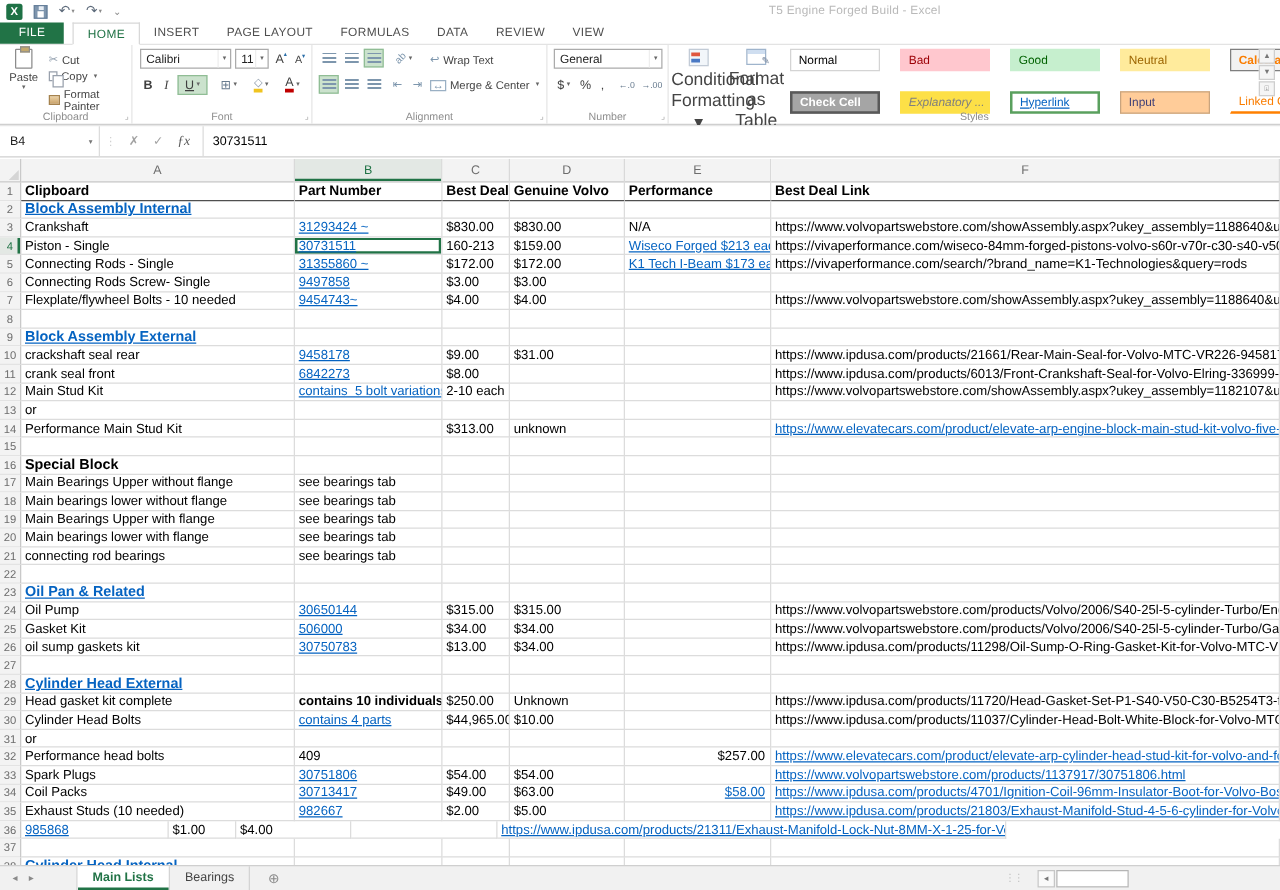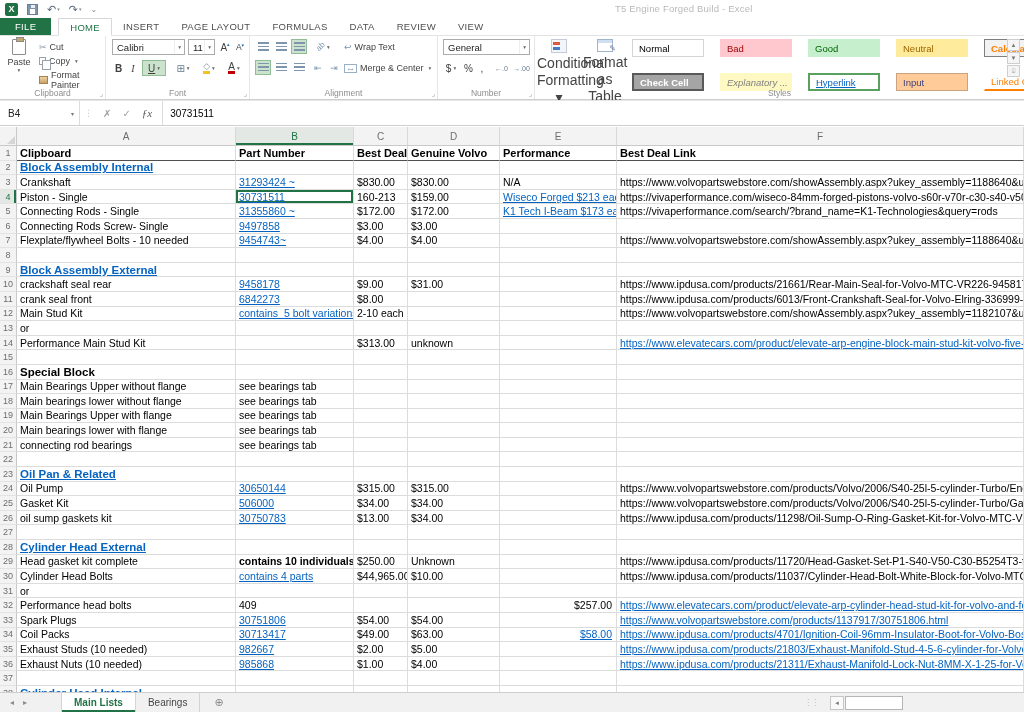--- a/index.html
+++ b/index.html
@@ -72,7 +72,7 @@
 .st-neutral{background:#ffeb9c;color:#9c6500}
 .st-calculation{background:#f2f2f2;color:#fa7d00;border-color:#7f7f7f;font-weight:bold}
 .st-checkcell{background:#a5a5a5;color:#fff;border:2px solid #595959;font-weight:bold}
-.st-explanatory{background:#fef9c3;color:#7f7f7f;font-style:italic}
+.st-explanatory{background:#fde047;color:#7f7f7f;font-style:italic}
 .st-hyperlink{background:#fff;color:#0563c1;text-decoration:underline;border:2px solid #5aa05e}
 .st-input{background:#ffcc99;color:#3f3f76;border-color:#c9a47e}
 .st-linkedcell{background:#fff;color:#fa7d00;border-bottom:2px solid #ff8001}

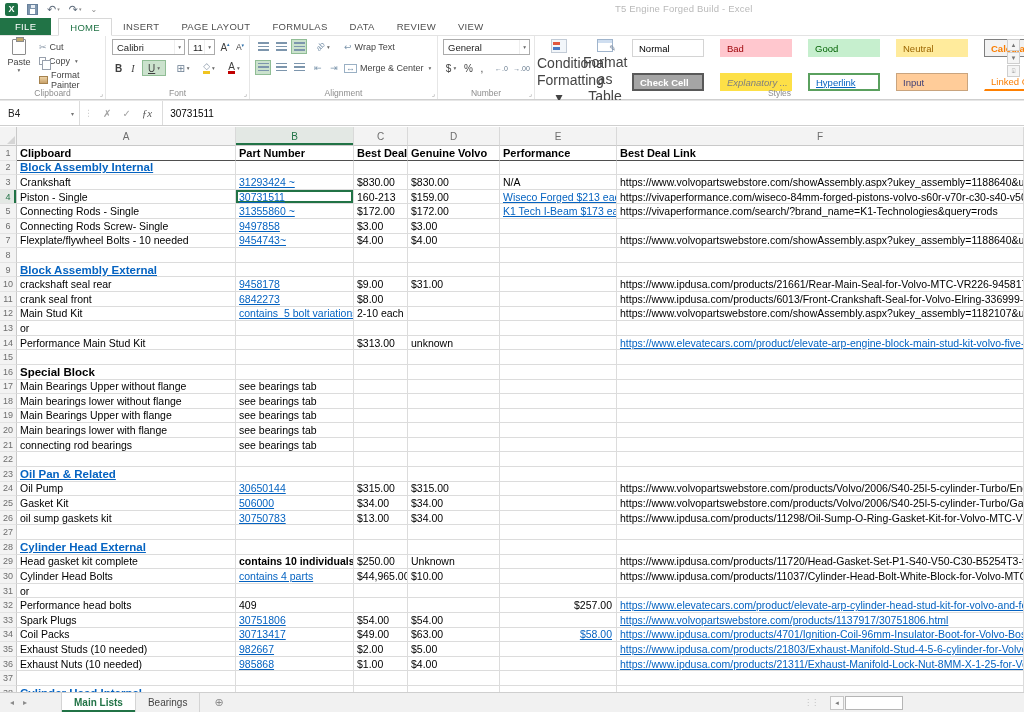--- a/index.html
+++ b/index.html
@@ -649,7 +649,6 @@
       </div>
       <div class="grow">
         <div class="rn">36</div>
-        <div class="cell" style="width: 219px;">Exhaust Nuts (10 needed)</div>
         <div class="cell s-lnk" style="width: 118px;">985868</div>
         <div class="cell" style="width: 54px;">$1.00</div>
         <div class="cell" style="width: 92px;">$4.00</div>

